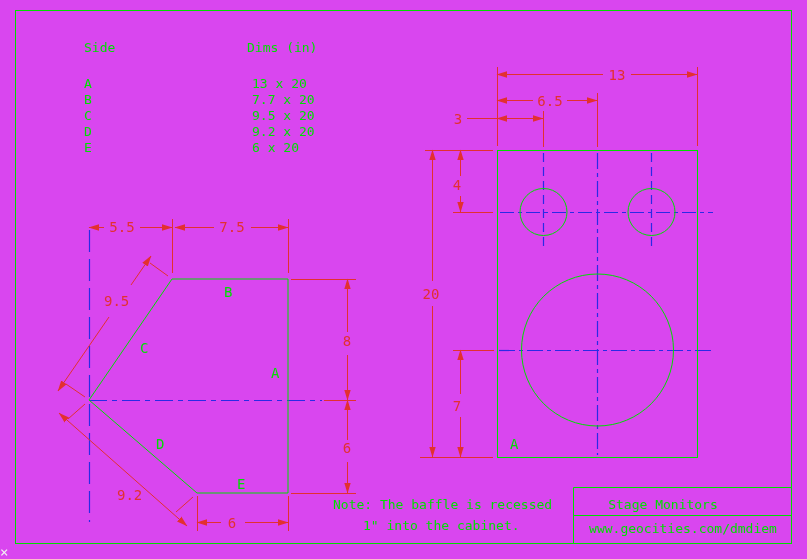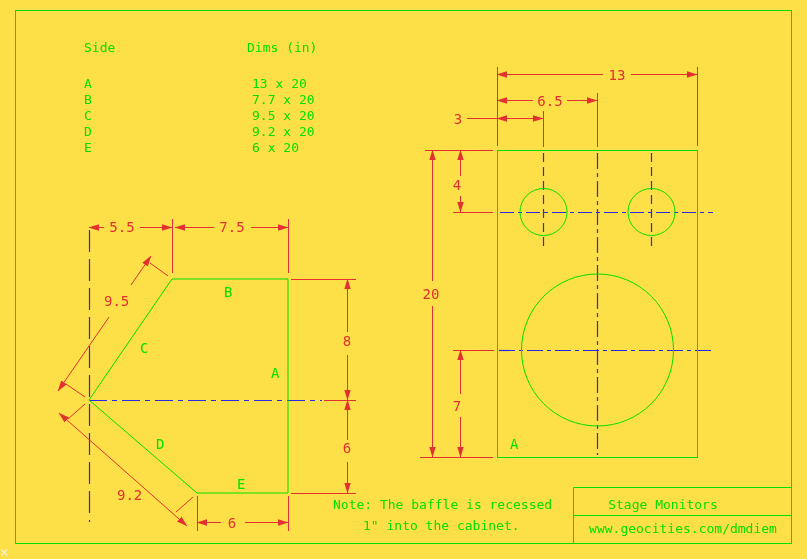--- a/index.html
+++ b/index.html
@@ -3,7 +3,7 @@
 <meta charset="utf-8">
 <style>
   html,body{margin:0;padding:0;background:#000;}
-  .screen{position:relative;width:807px;height:559px;background:#fde047;overflow:hidden;
+  .screen{position:relative;width:807px;height:559px;background:#d946ef;overflow:hidden;
           font-family:"DejaVu Sans Mono", monospace;}
   svg{position:absolute;left:0;top:0;}
   .g-line{stroke:#00df00;stroke-width:1;fill:none;}

